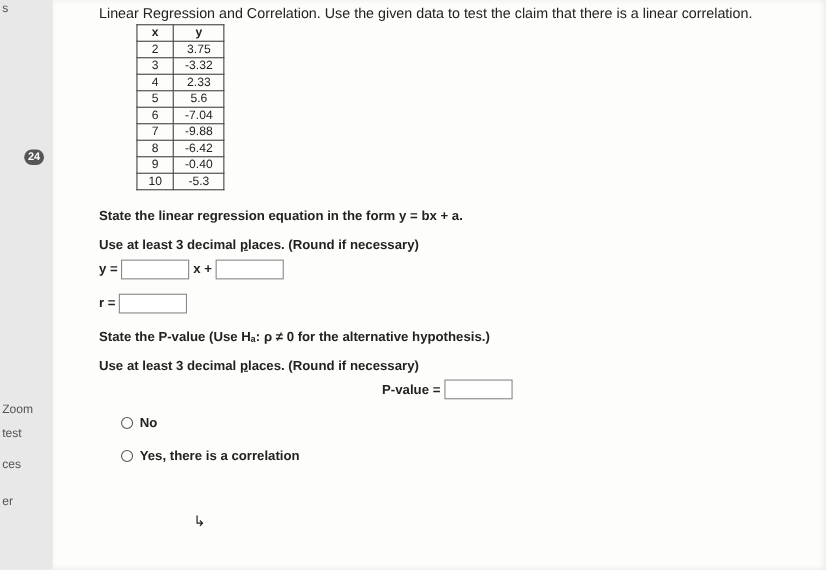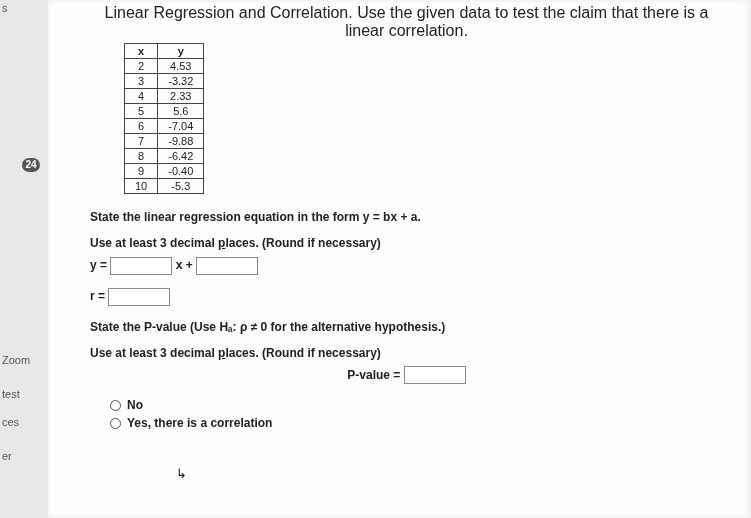--- a/index.html
+++ b/index.html
@@ -51,7 +51,7 @@
     text-align: center;
     font-weight: bold;
   }
-  .title-line { font-size: 16px; margin-bottom: 3px; text-align: center; }
+  .title-line { font-size: 13px; margin-bottom: 3px; }
   .title-line .u { text-decoration: underline; }
   table.data {
     border-collapse: collapse;

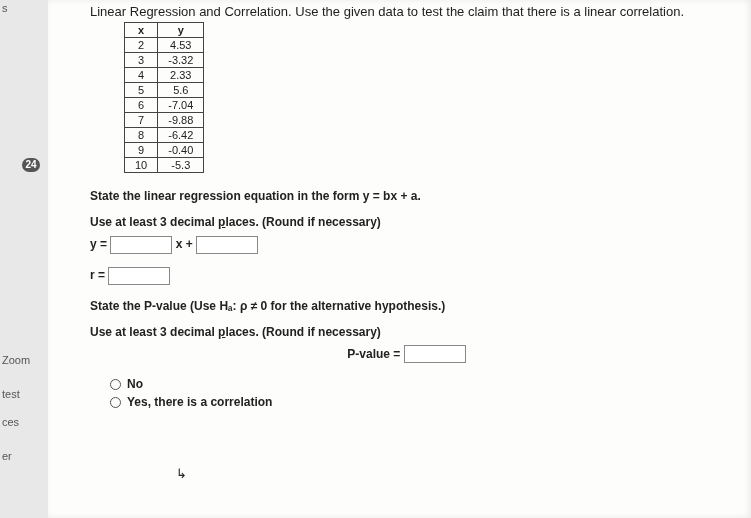--- a/index.html
+++ b/index.html
@@ -118,7 +118,7 @@
     </tr>
     <tr>
           <td>2</td>
-          <td>4.53</td>
+          <td>3.75</td>
         </tr>
     <tr>
           <td>3</td>

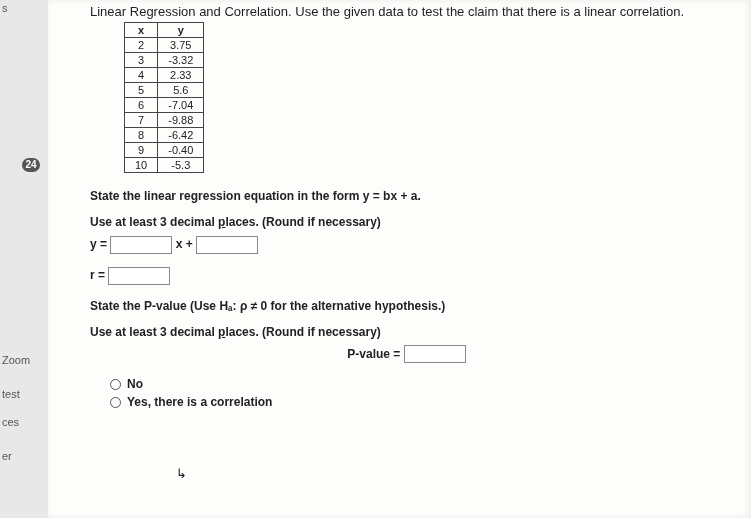--- a/index.html
+++ b/index.html
@@ -95,7 +95,7 @@
 
 <div class="sidebar">
   <div class="sidebar-item" style="top:2px;">s</div>
-  <div class="sidebar-item" style="top:158px; left:20px;">
+  <div class="sidebar-item" style="top:136px; left:20px;">
     <span class="badge">24</span>
   </div>
   <div class="sidebar-item" style="top:354px;">Zoom</div>

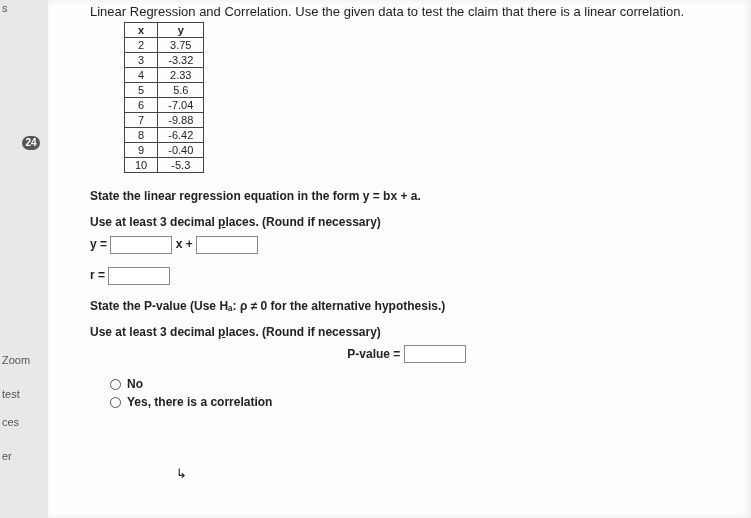--- a/index.html
+++ b/index.html
@@ -98,7 +98,7 @@
   <div class="sidebar-item" style="top:136px; left:20px;">
     <span class="badge">24</span>
   </div>
-  <div class="sidebar-item" style="top:354px;">Zoom</div>
+  <div class="sidebar-item" style="top:366px;">Zoom</div>
   <div class="sidebar-item" style="top:388px;">test</div>
   <div class="sidebar-item" style="top:416px;">ces</div>
   <div class="sidebar-item" style="top:450px;">er</div>

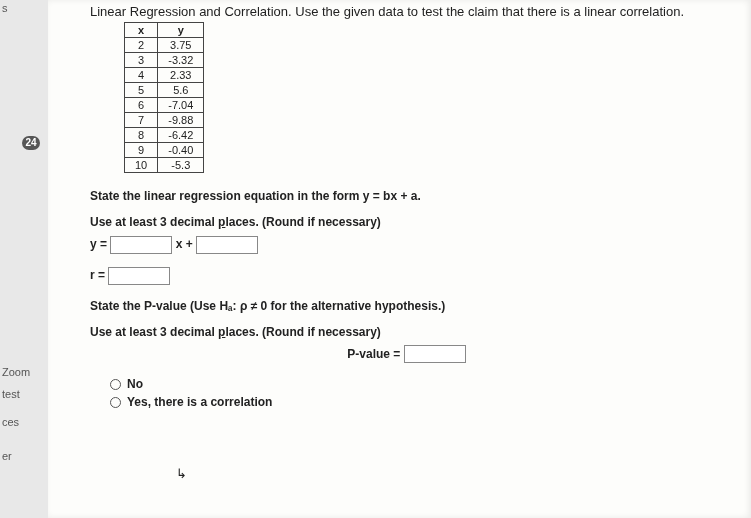--- a/index.html
+++ b/index.html
@@ -75,7 +75,7 @@
     vertical-align: middle;
     min-width: 62px;
   }
-  .radio-row { margin-left: 20px; margin-top: 0; font-size: 12px; display:flex; align-items:center; gap:6px;}
+  .radio-row { margin-left: 20px; margin-top: 12px; font-size: 12px; display:flex; align-items:center; gap:6px;}
   .radio-circle {
     display:inline-block;
     width:11px; height:11px;

